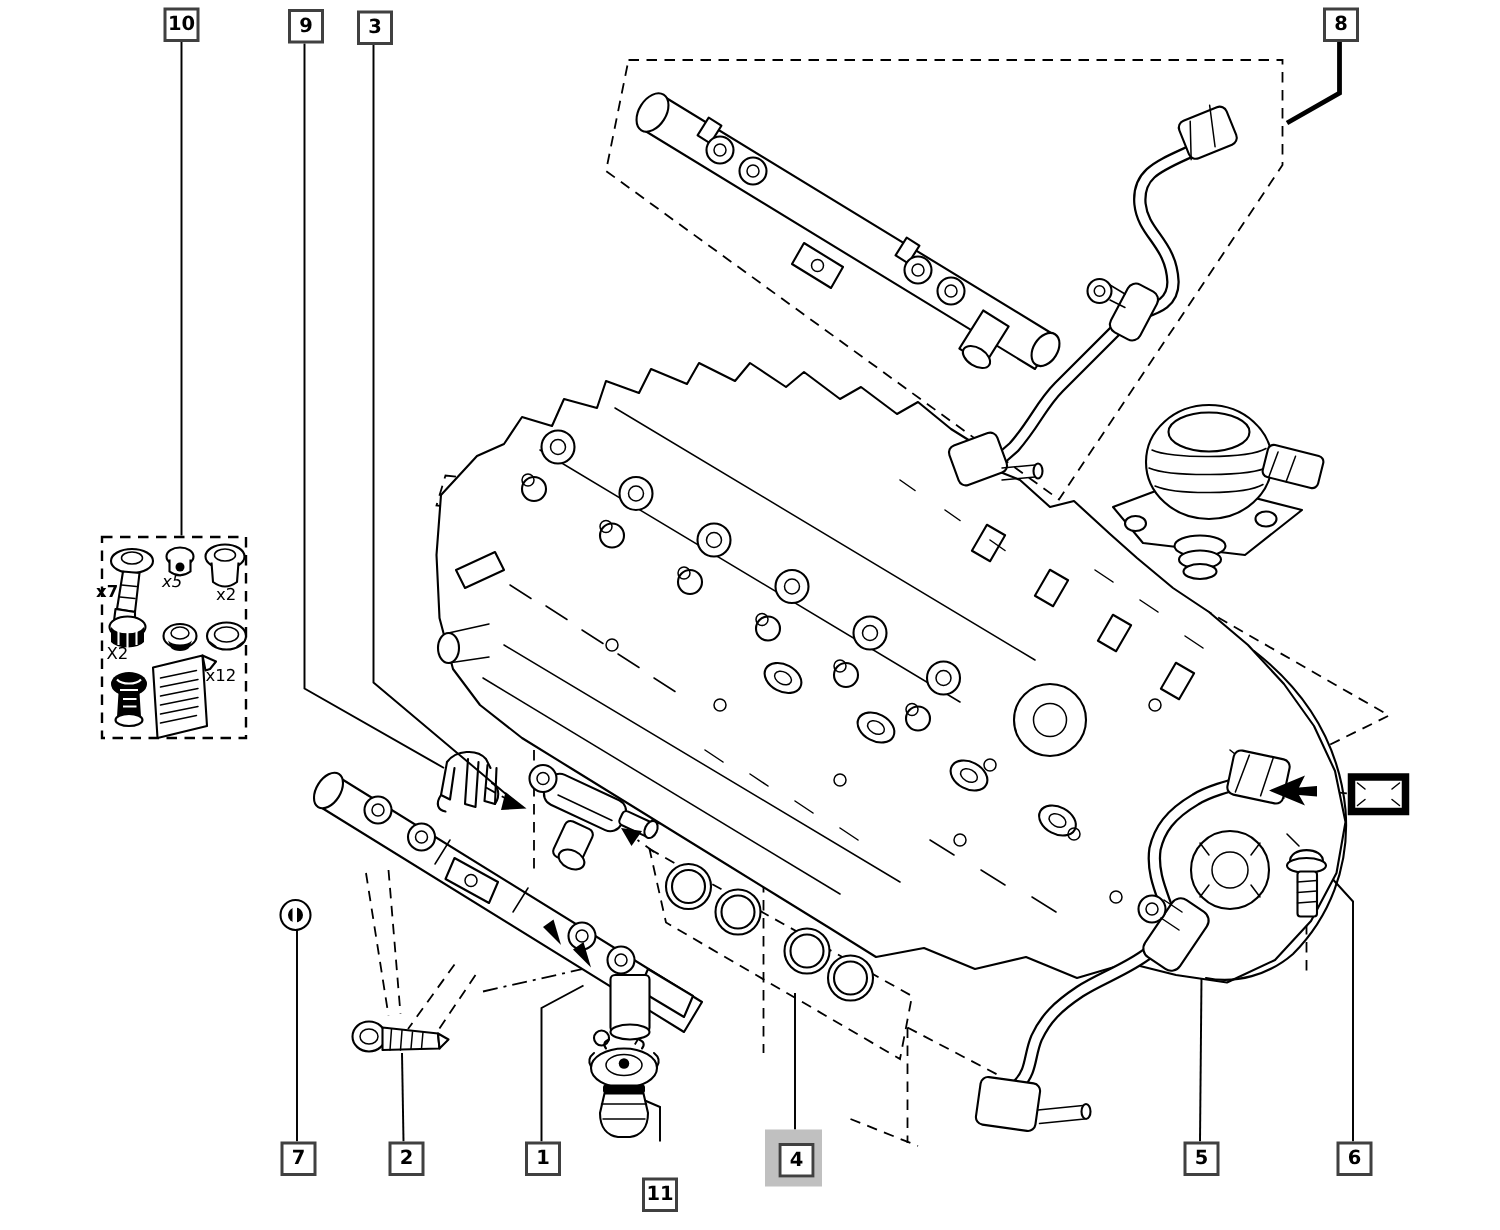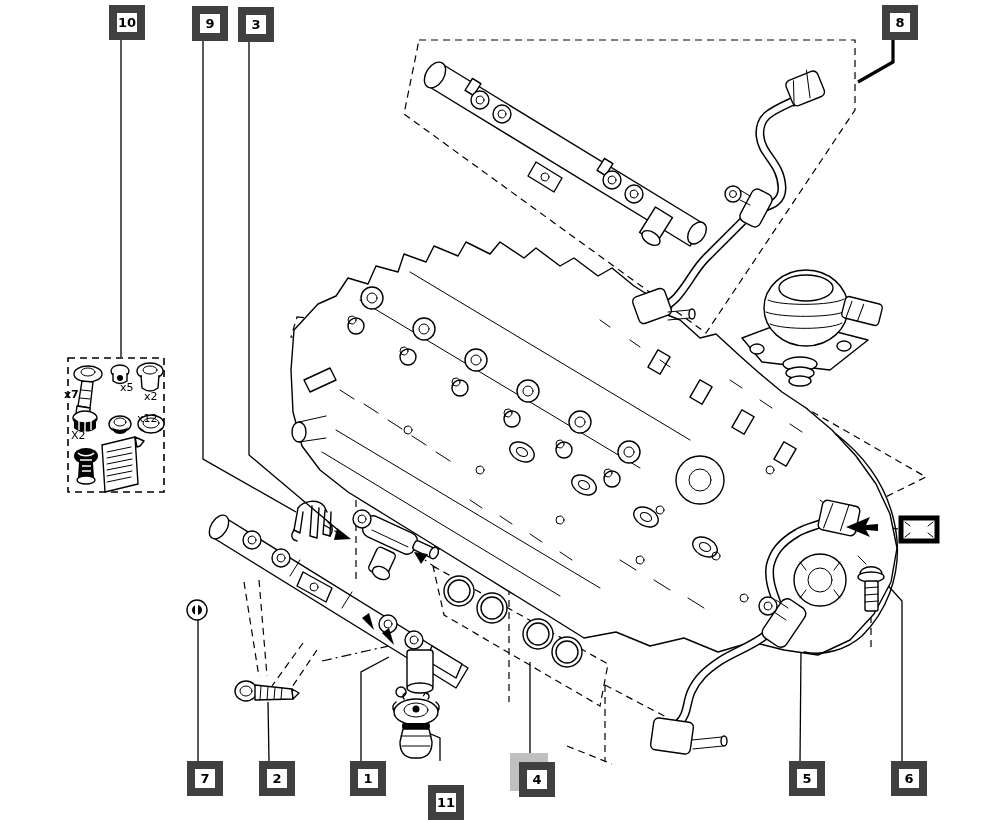--- a/index.html
+++ b/index.html
@@ -6,7 +6,7 @@
   .canvas{position:relative;width:1000px;height:820px;background:#fff;overflow:hidden;
           font-family:"DejaVu Sans",sans-serif;}
   svg{position:absolute;left:0;top:0;}
-  .callout{position:absolute;width:20px;height:19px;border:8px solid #404040;background:#fff;
+  .callout{position:absolute;width:20px;height:19px;border:2px solid #404040;background:#fff;
            font:bold 13px/19px "DejaVu Sans",sans-serif;text-align:center;color:#000;
            box-sizing:content-box;}
   .hl{position:absolute;background:#c0c0c0;}

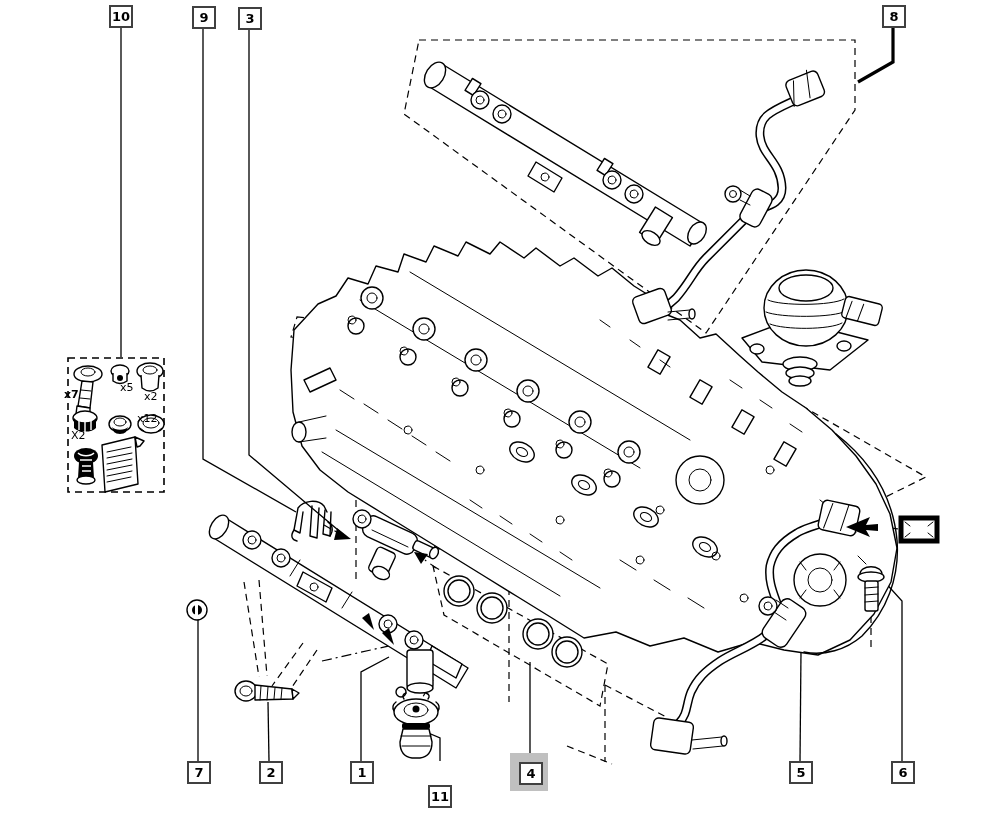--- a/index.html
+++ b/index.html
@@ -401,7 +401,7 @@
   <div class="callout" style="left:891px;top:761px;">6</div>
 
   <div class="qty" style="left:64px;top:388px;font-weight:bold;">x7</div>
-  <div class="qty" style="left:120px;top:381px;">x5</div>
+  <div class="qty" style="left:108px;top:381px;font-style:italic;">x5</div>
   <div class="qty" style="left:144px;top:390px;">x2</div>
   <div class="qty" style="left:71px;top:429px;">X2</div>
   <div class="qty" style="left:137px;top:412px;">x12</div>

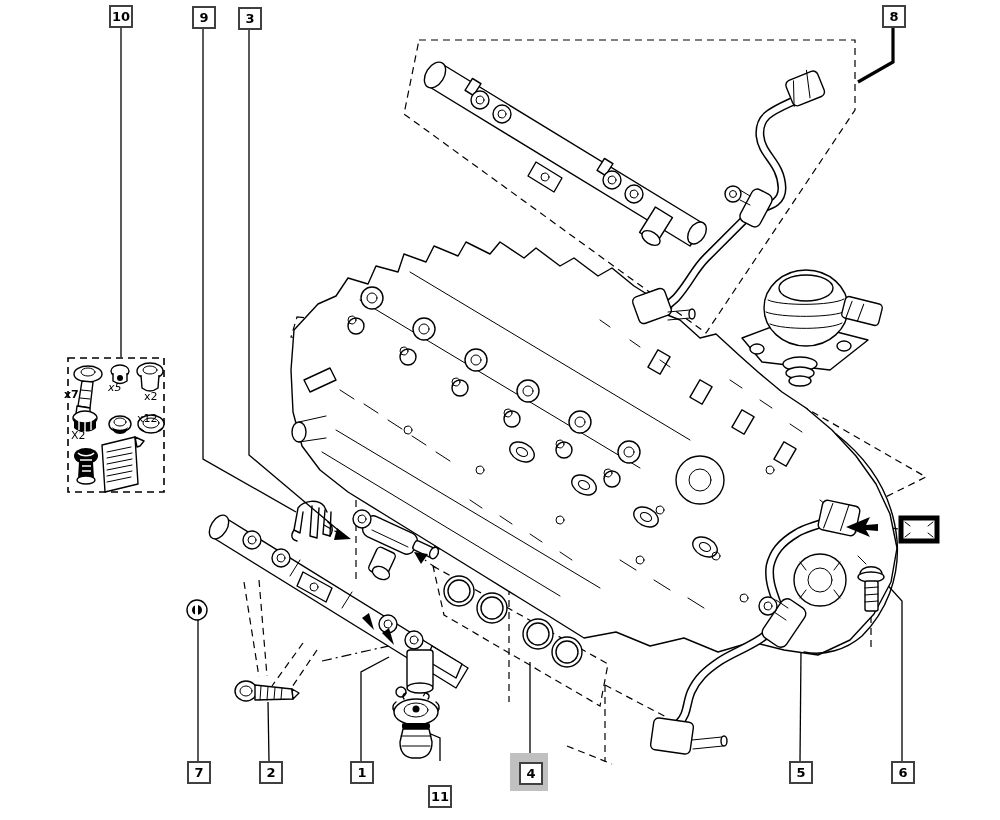--- a/index.html
+++ b/index.html
@@ -404,7 +404,7 @@
   <div class="qty" style="left:108px;top:381px;font-style:italic;">x5</div>
   <div class="qty" style="left:144px;top:390px;">x2</div>
   <div class="qty" style="left:71px;top:429px;">X2</div>
-  <div class="qty" style="left:137px;top:412px;">x12</div>
+  <div class="qty" style="left:137px;top:444px;">x12</div>
 
 </div>
 

